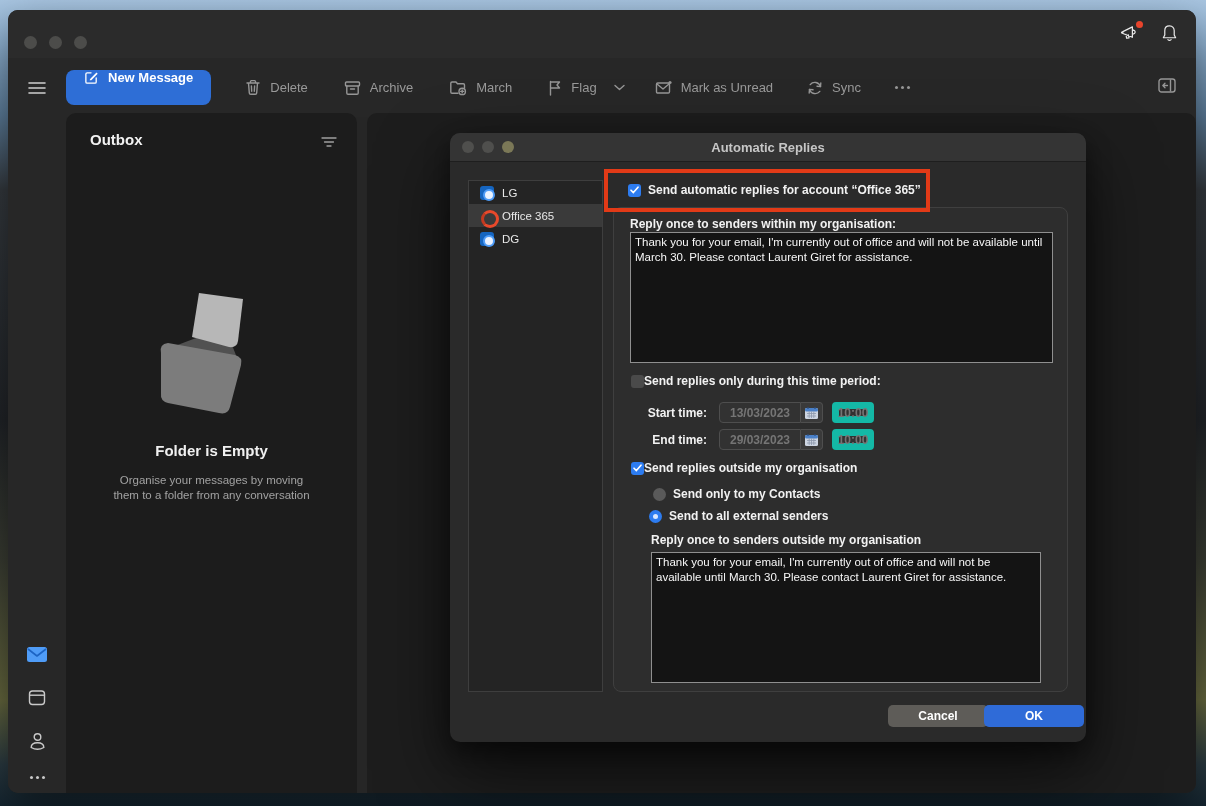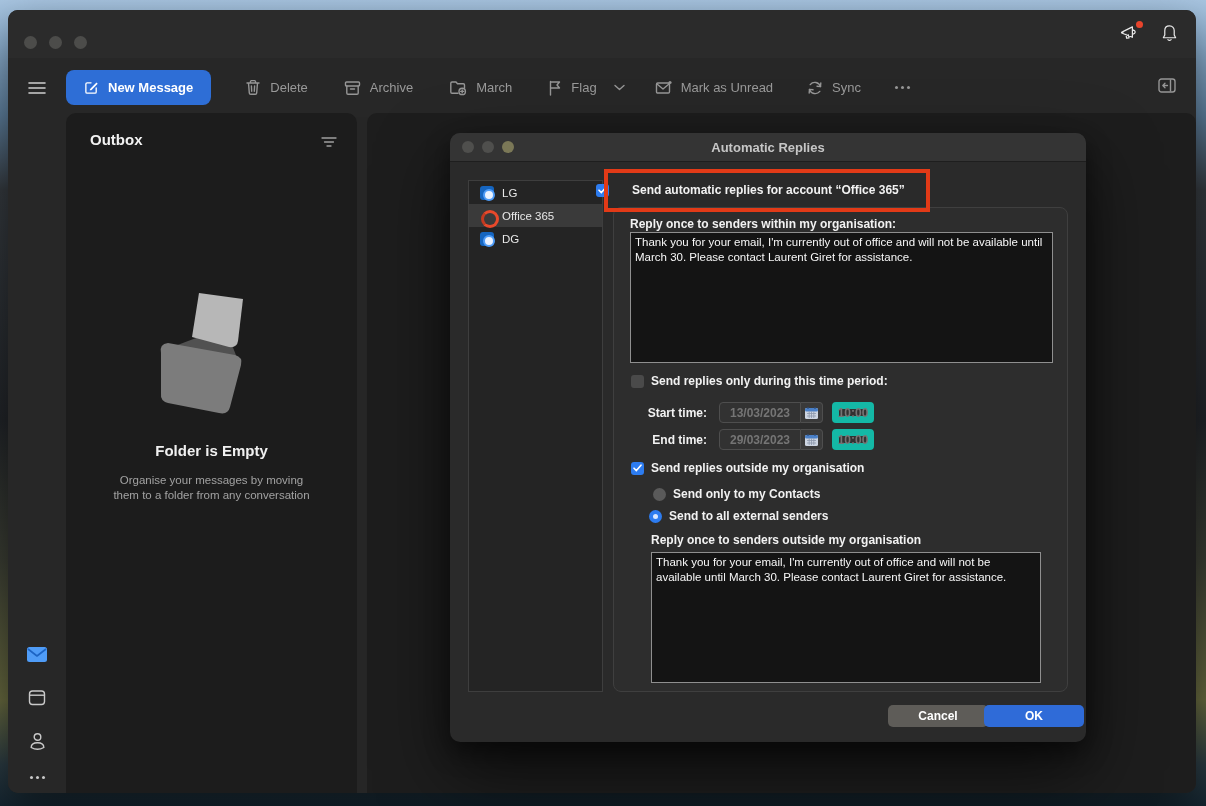--- a/index.html
+++ b/index.html
@@ -30,7 +30,7 @@
   .hamburger { width:58px; display:flex; justify-content:center; cursor:pointer; }
   .newmsg {
     height:35px; padding:0 18px; background:#2e6ed6; border:none; border-radius:8px;
-    color:#fff; font-size:13px; font-weight:700; display:flex; align-items:center; gap:9px;
+    color:#fff; font-size:13px; font-weight:700; display:flex; gap:9px;
     font-family:"Liberation Sans",sans-serif; cursor:pointer;
   }
   .titem { display:flex; align-items:center; gap:9px; color:#999; font-size:13px; cursor:pointer; }

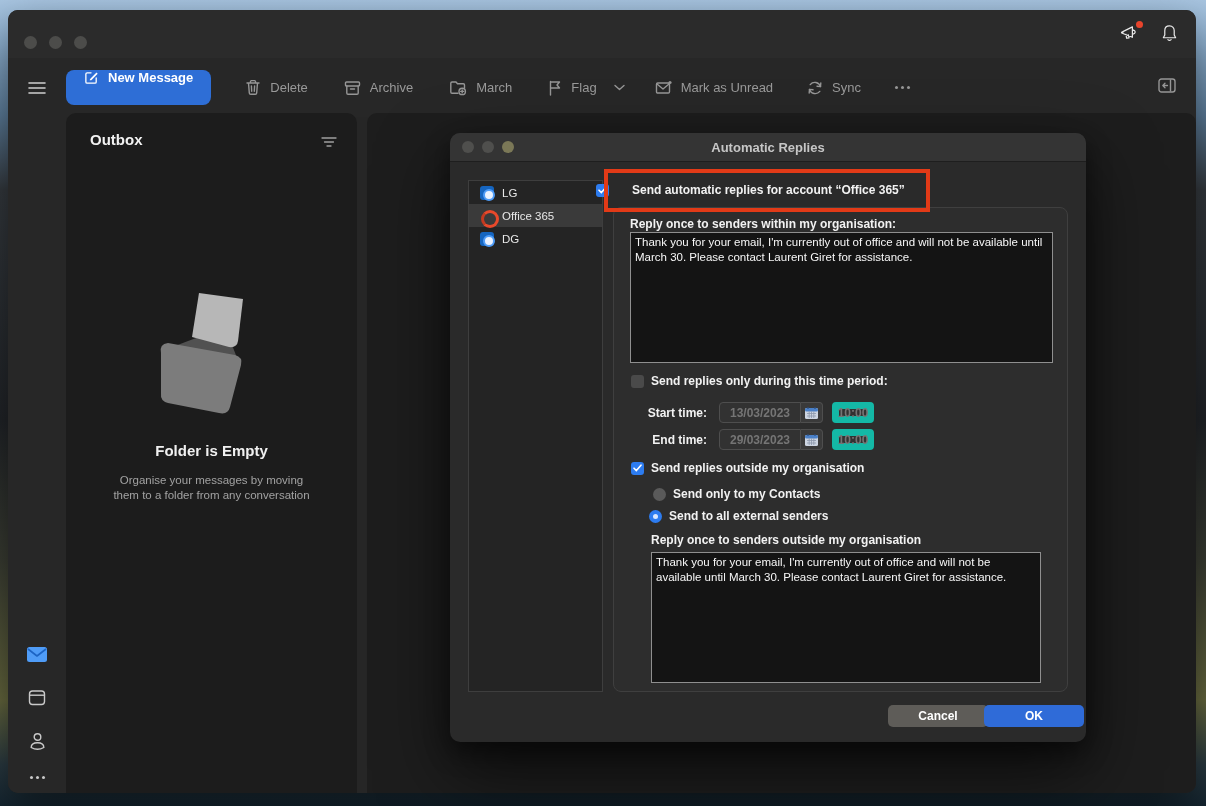--- a/index.html
+++ b/index.html
@@ -80,7 +80,7 @@
   .acct-ic::after { content:""; position:absolute; left:3px; top:3px; width:8px; height:8px; border-radius:50%; background:#eaf2ff; border:2px solid #4f9cf7; }
   .acct-ic.office { background:transparent; }
   .acct-ic.office::after { content:""; position:absolute; left:1px; top:1px; width:12px; height:12px; border-radius:50%; background:transparent; border:3.5px solid #e8492b; border-left-color:#c33a20; }
-  .enable-row { position:absolute; left:146px; top:50px; display:flex; align-items:center; gap:23px; }
+  .enable-row { position:absolute; left:178px; top:50px; display:flex; align-items:center; gap:7px; }
   .redbox { position:absolute; left:154px; top:36px; width:326px; height:43px; border:4px solid #e23a17; z-index:5; pointer-events:none; }
   .cbox { width:13px; height:13px; border-radius:3px; background:#2d7cf0; display:flex; align-items:center; justify-content:center; cursor:pointer; flex:0 0 auto; }
   .cbox.off { background:#4a4a4a; }

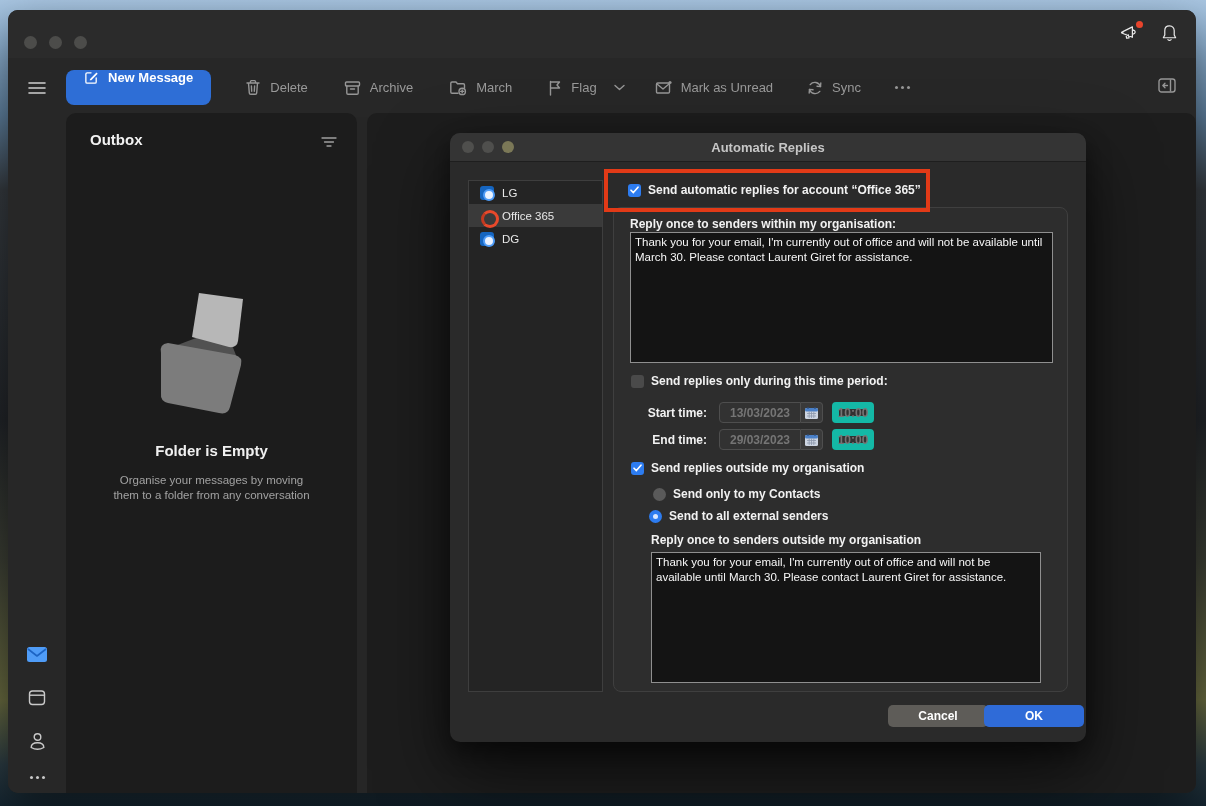--- a/index.html
+++ b/index.html
@@ -97,7 +97,7 @@
   }
   .ta1 { left:16px; top:24px; width:423px; height:131px; }
   .ta2 { left:37px; top:344px; width:390px; height:131px; }
-  .row-cb { position:absolute; display:flex; align-items:center; gap:7px; }
+  .row-cb { position:absolute; display:flex; align-items:center; }
   .timerow { position:absolute; display:flex; align-items:center; height:21px; }
   .t-lbl { width:99px; text-align:right; padding-right:6px; }
   .datefield {

